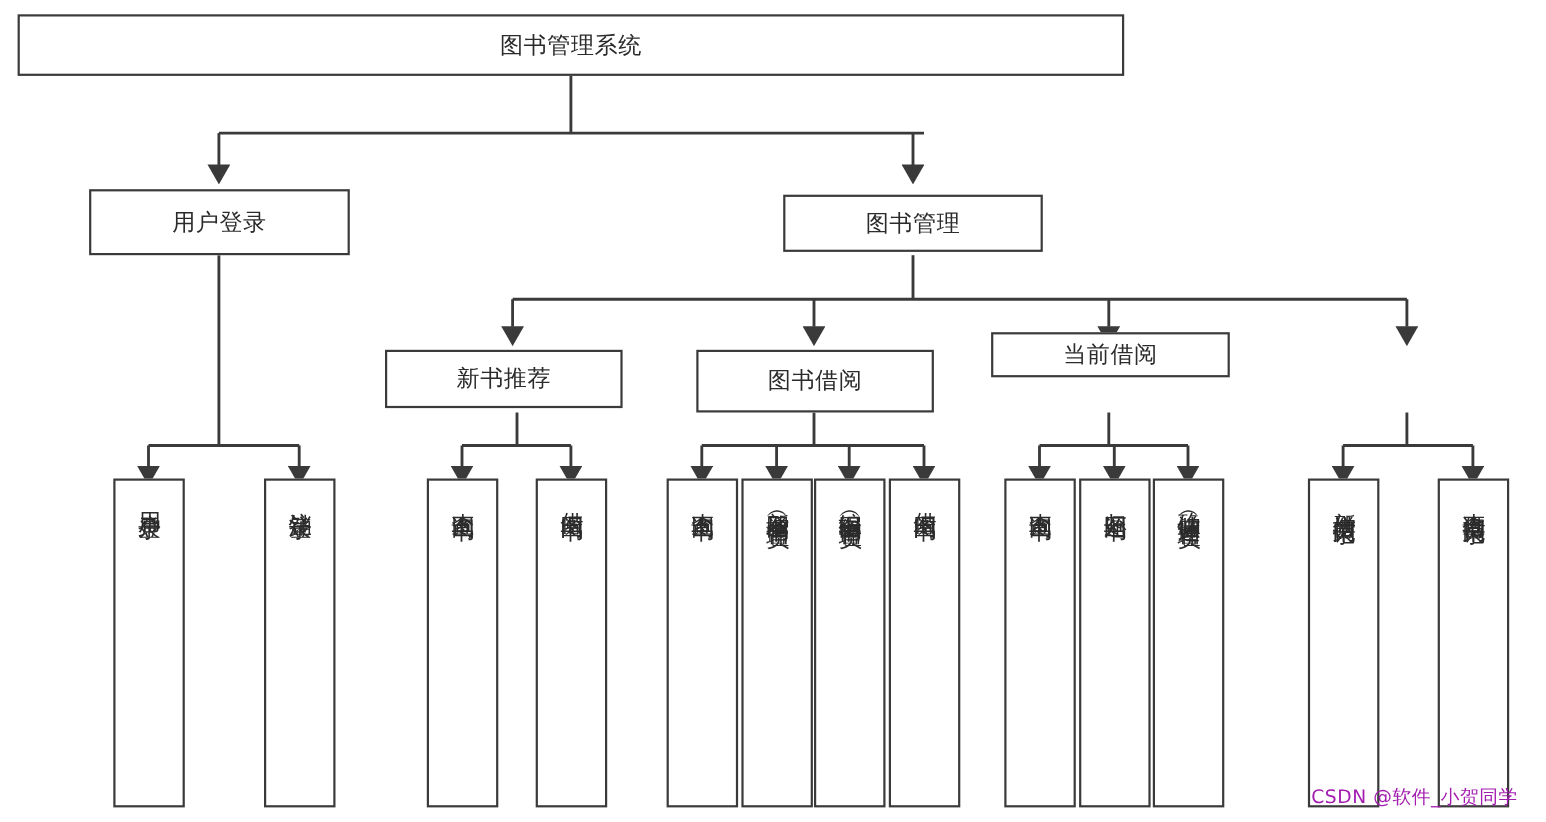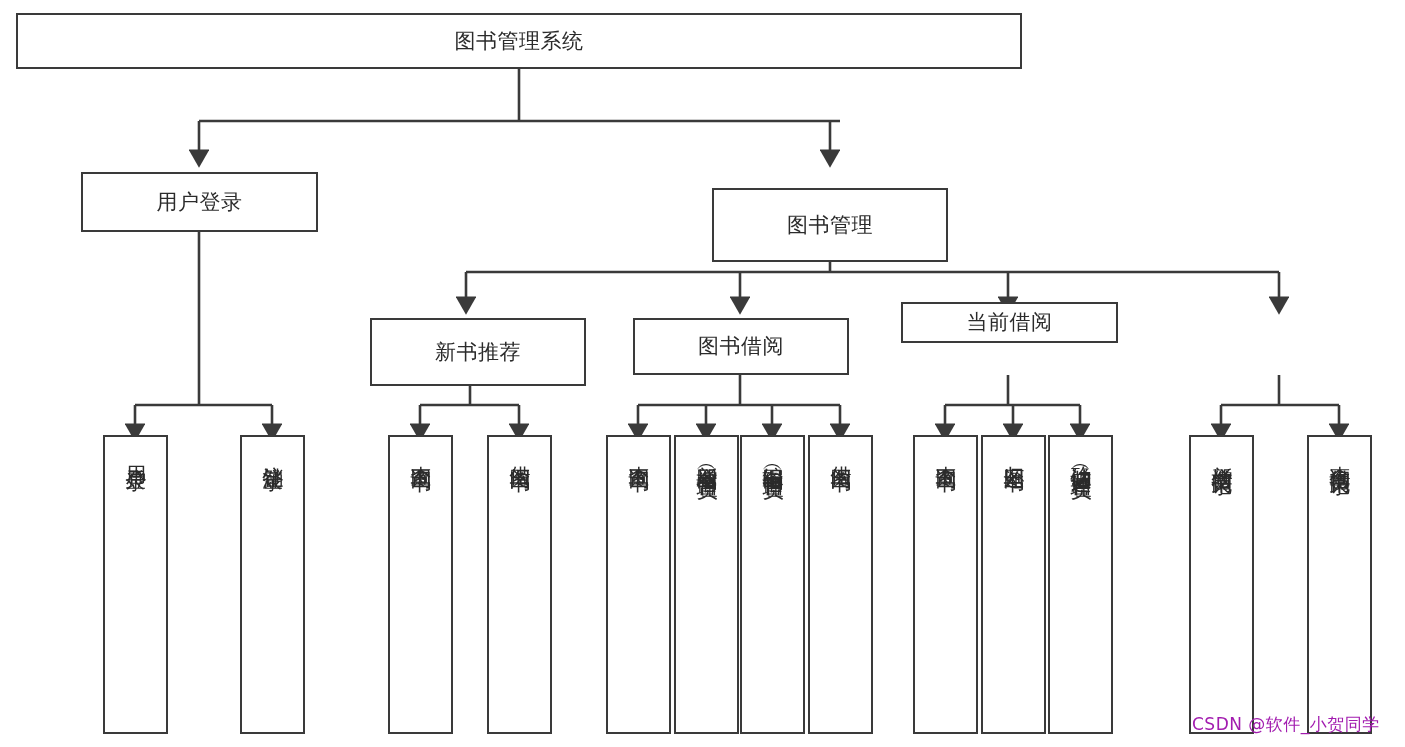--- a/index.html
+++ b/index.html
@@ -132,7 +132,7 @@
   <div class="node horizontal" style="left:81px; top:172px; width:237px; height:60px;">
     <span class="node-label">用户登录</span>
   </div>
-  <div class="node horizontal" style="left:712px; top:188px; width:236px; height:74px;">
+  <div class="node horizontal" style="left:712px; top:177px; width:236px; height:52px;">
     <span class="node-label">图书管理</span>
   </div>
 

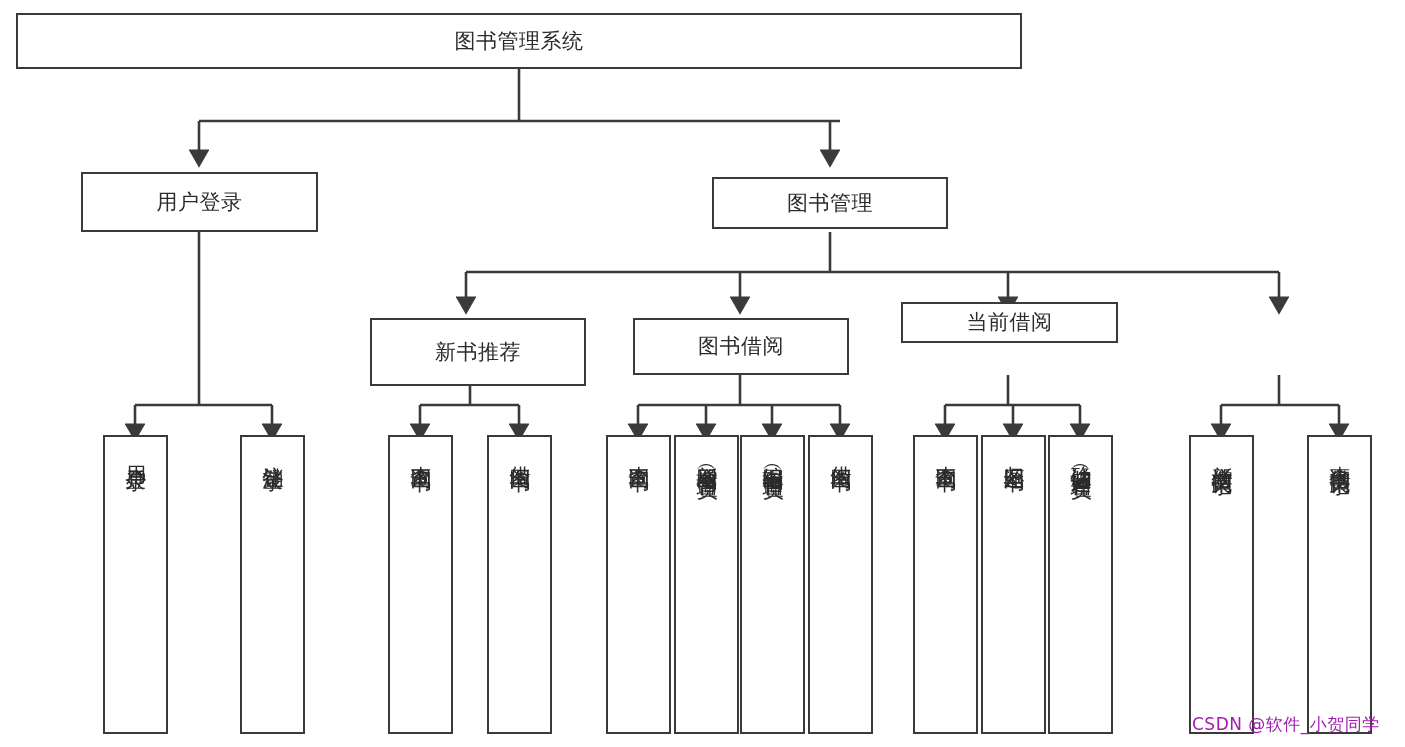--- a/index.html
+++ b/index.html
@@ -136,7 +136,7 @@
     <span class="node-label">图书管理</span>
   </div>
 
-  <div class="node horizontal" style="left:370px; top:318px; width:216px; height:68px;">
+  <div class="node horizontal" style="left:350px; top:318px; width:216px; height:53px;">
     <span class="node-label">新书推荐</span>
   </div>
   <div class="node horizontal" style="left:633px; top:318px; width:216px; height:57px;justify-content:center;">

